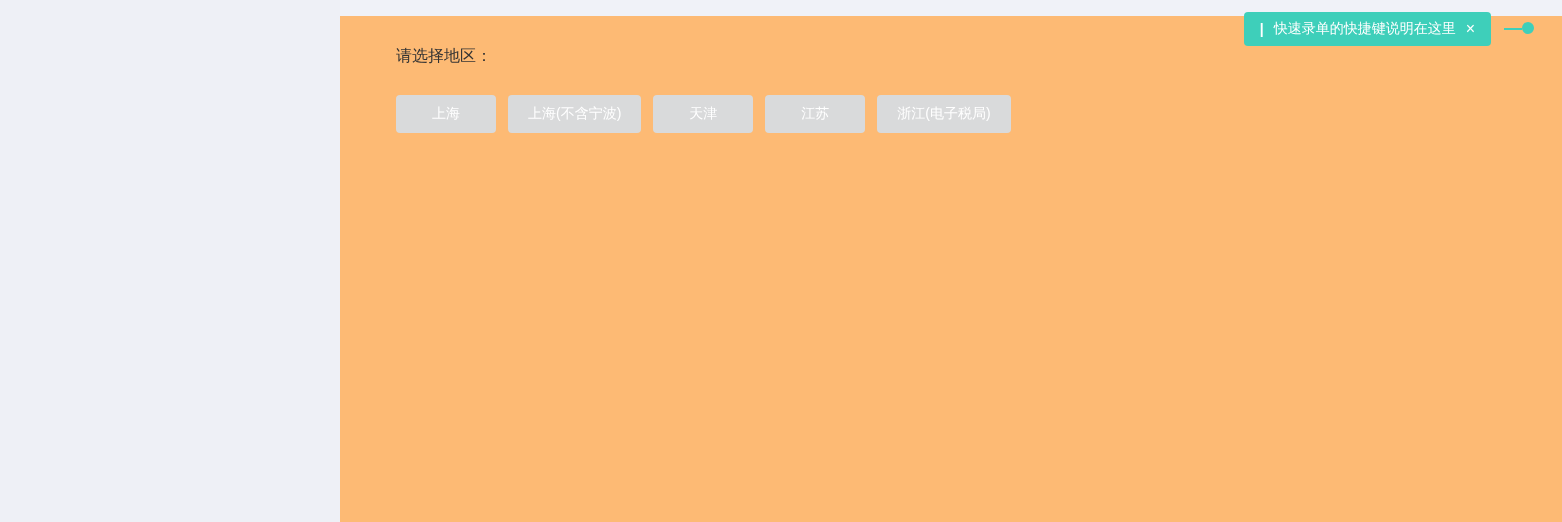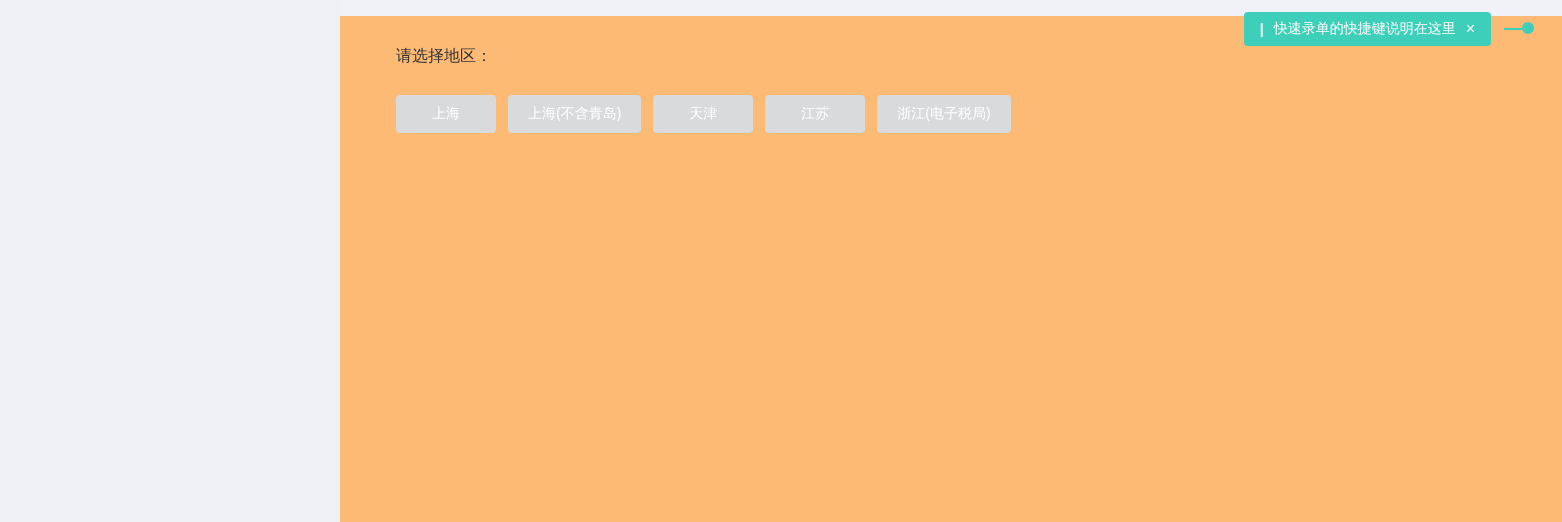--- a/index.html
+++ b/index.html
@@ -125,7 +125,7 @@
   <div class="region-buttons">
 
   <button class="region-btn">上海</button>
-      <button class="region-btn">上海(不含青岛)</button>
+      <button class="region-btn">上海(不含宁波)</button>
       <button class="region-btn">天津</button>
       <button class="region-btn">江苏</button>
       <button class="region-btn">浙江(电子税局)</button>

